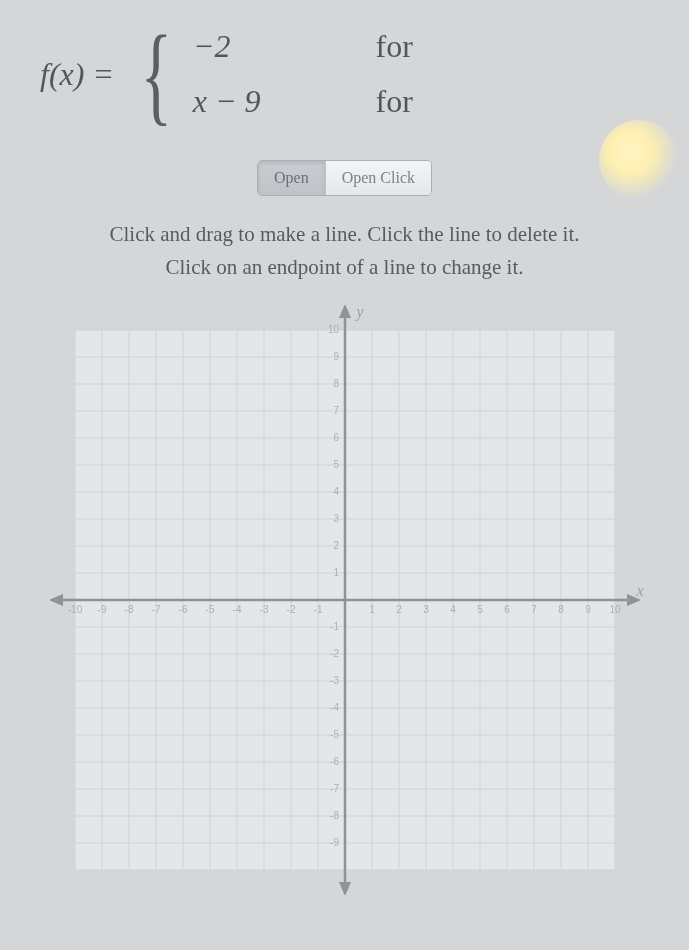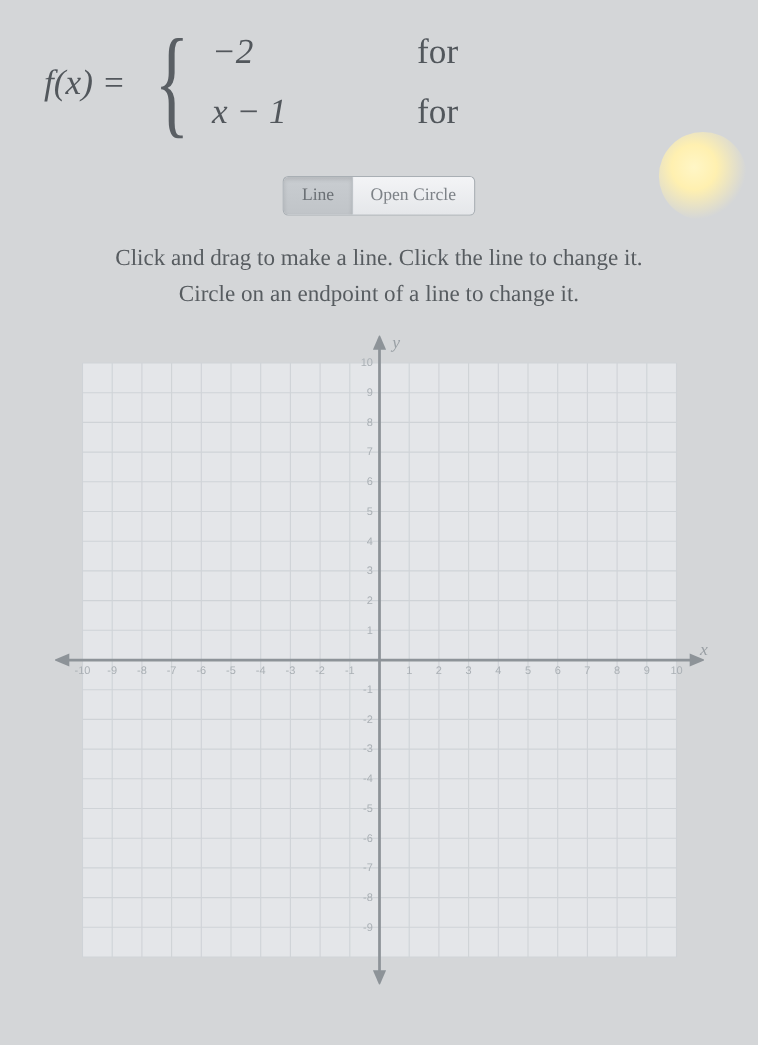--- a/index.html
+++ b/index.html
@@ -42,7 +42,7 @@
     align-items: center;
   }
   .expr { width: 130px; text-align: left; font-style: italic; }
-  .for  { width: 90px; text-align: center; font-style: normal; margin-left: 30px; }
+  .for  { width: 90px; text-align: right; font-style: normal; }
   .cond { width: 280px; text-align: left; font-style: italic; }
 
   .glow {

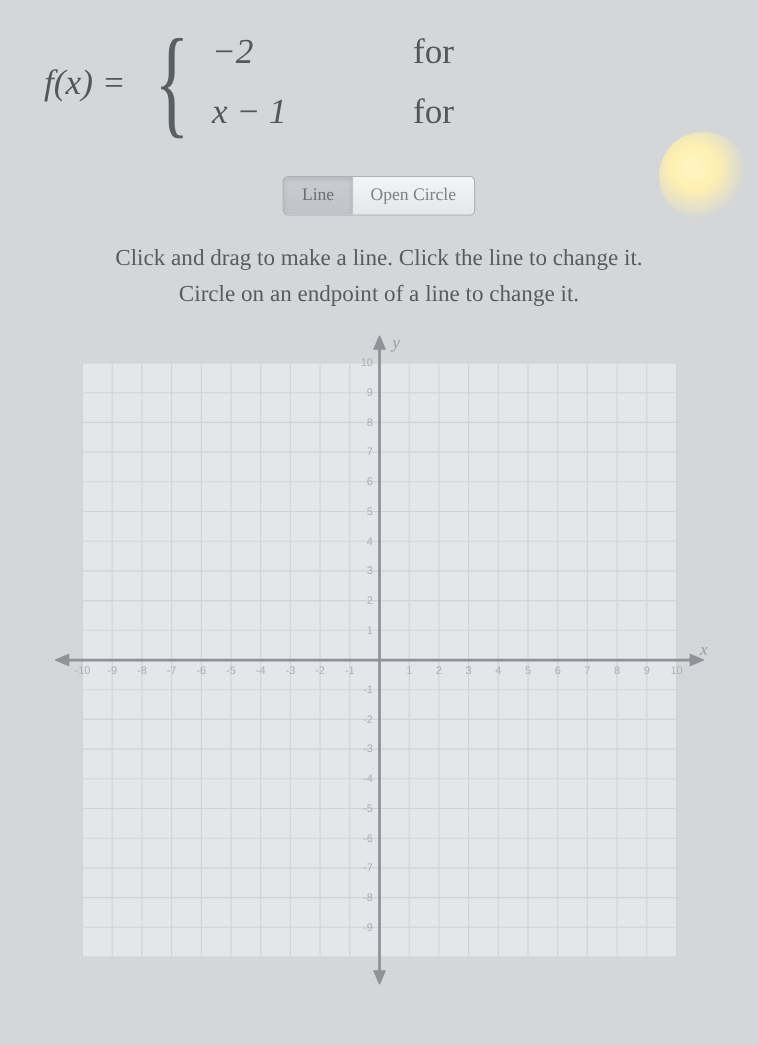--- a/index.html
+++ b/index.html
@@ -130,7 +130,7 @@
       <span class="for">for</span>
     </div>
     <div class="piece-row">
-      <span class="expr">x − 1</span>
+      <span class="expr">x − 9</span>
       <span class="for">for</span>
     </div>
   </div>

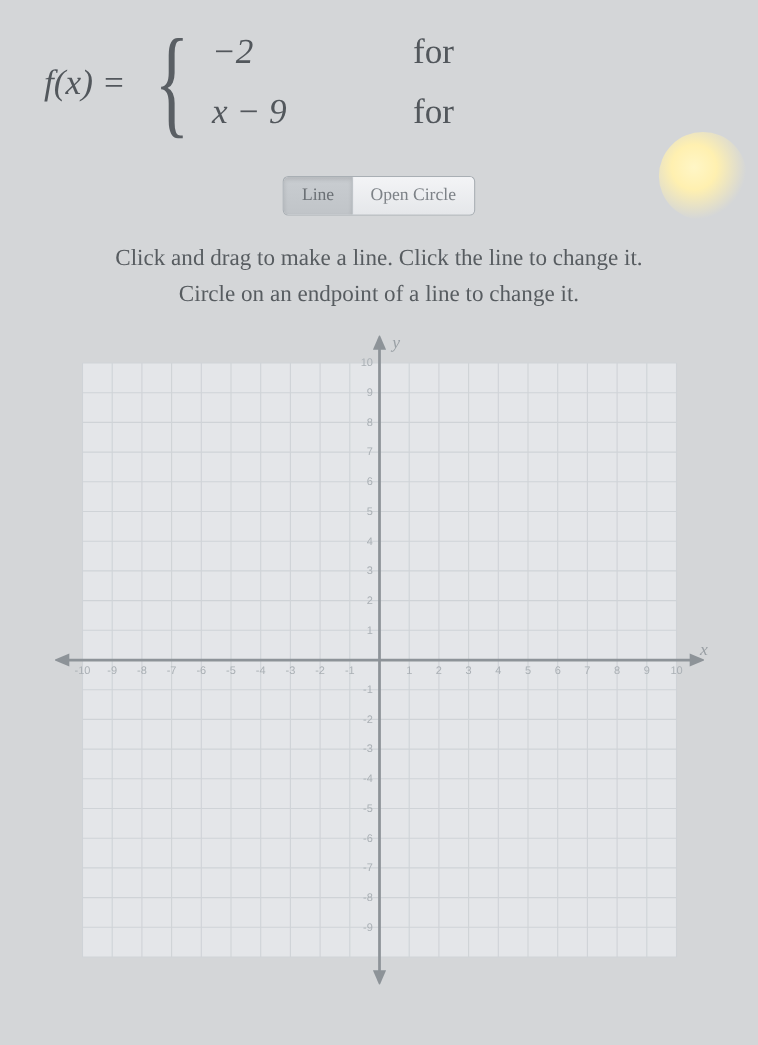--- a/index.html
+++ b/index.html
@@ -140,7 +140,7 @@
 
 <div class="tool-row">
   <div class="segmented">
-    <div class="opt selected">Line</div>
+    <div class="opt selected">Open</div>
     <div class="opt">Open Circle</div>
   </div>
 </div>

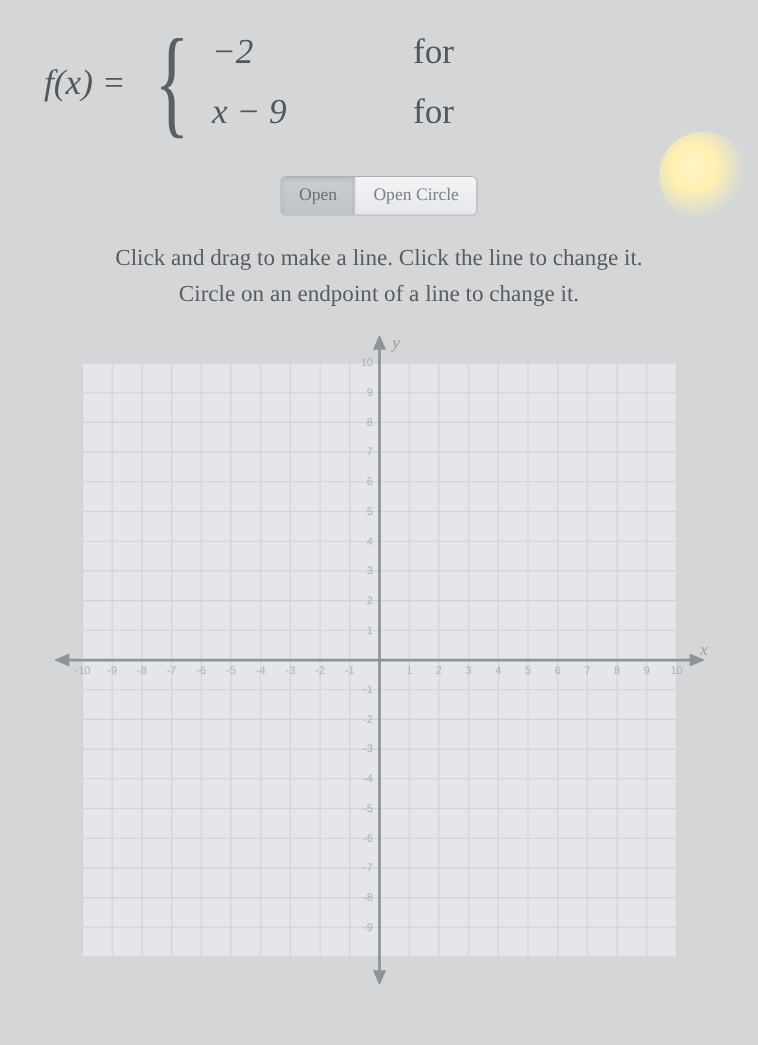--- a/index.html
+++ b/index.html
@@ -141,7 +141,7 @@
 <div class="tool-row">
   <div class="segmented">
     <div class="opt selected">Open</div>
-    <div class="opt">Open Circle</div>
+    <div class="opt">Open Click</div>
   </div>
 </div>
 

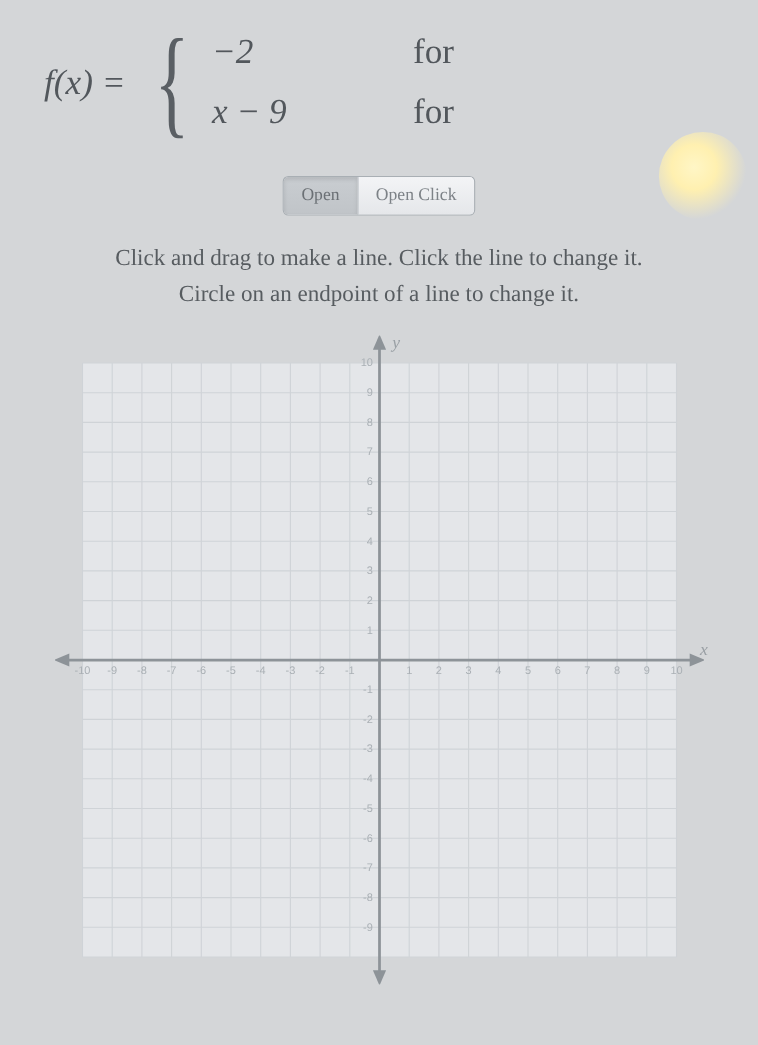--- a/index.html
+++ b/index.html
@@ -146,7 +146,7 @@
 </div>
 
 <div class="instruction">
-  <div>Click and drag to make a line. Click the line to change it.</div>
+  <div>Click and drag to make a line. Click the line to delete it.</div>
   <div>Circle on an endpoint of a line to change it.</div>
 </div>
 

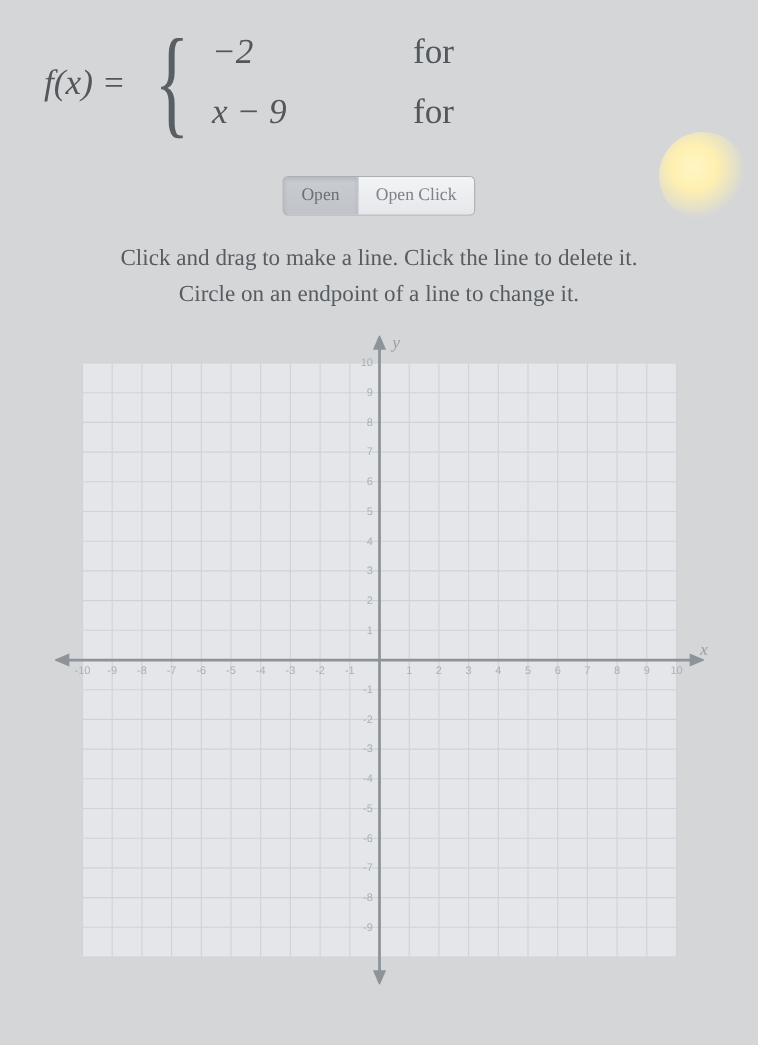--- a/index.html
+++ b/index.html
@@ -147,7 +147,7 @@
 
 <div class="instruction">
   <div>Click and drag to make a line. Click the line to delete it.</div>
-  <div>Circle on an endpoint of a line to change it.</div>
+  <div>Click on an endpoint of a line to change it.</div>
 </div>
 
 <div class="graph-wrap">

